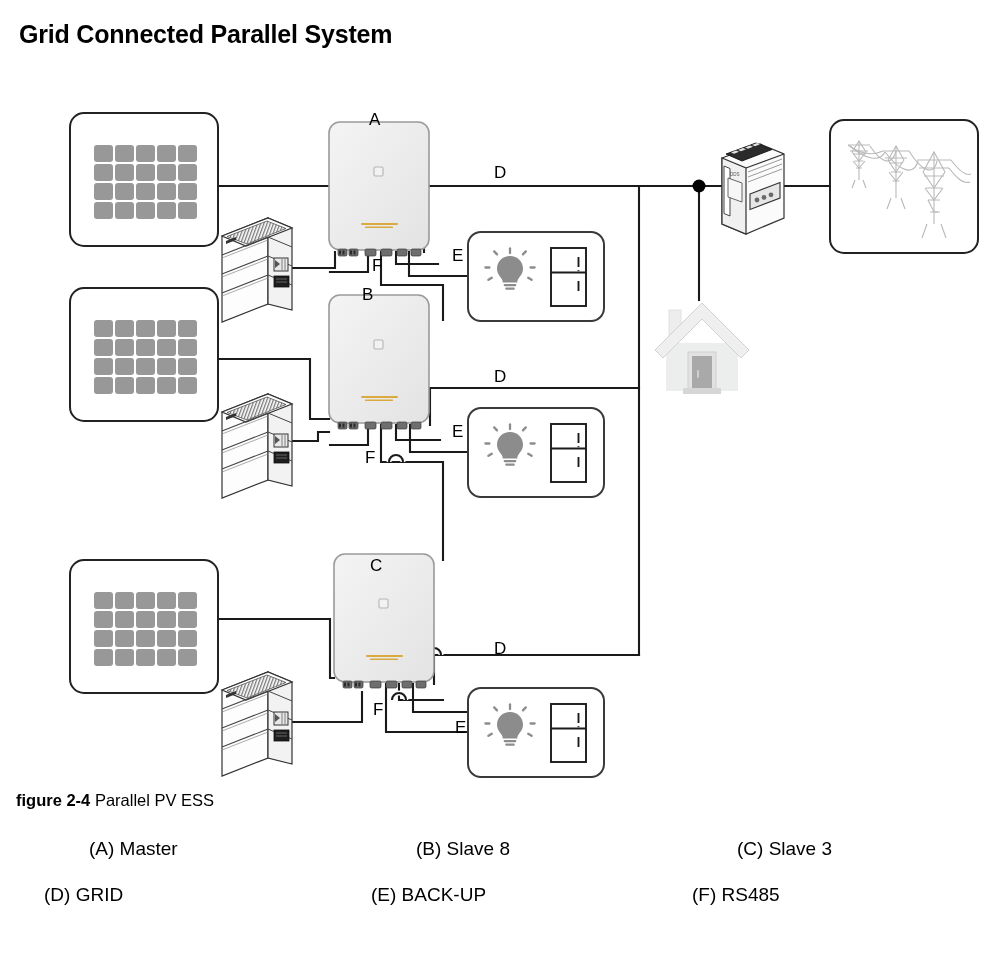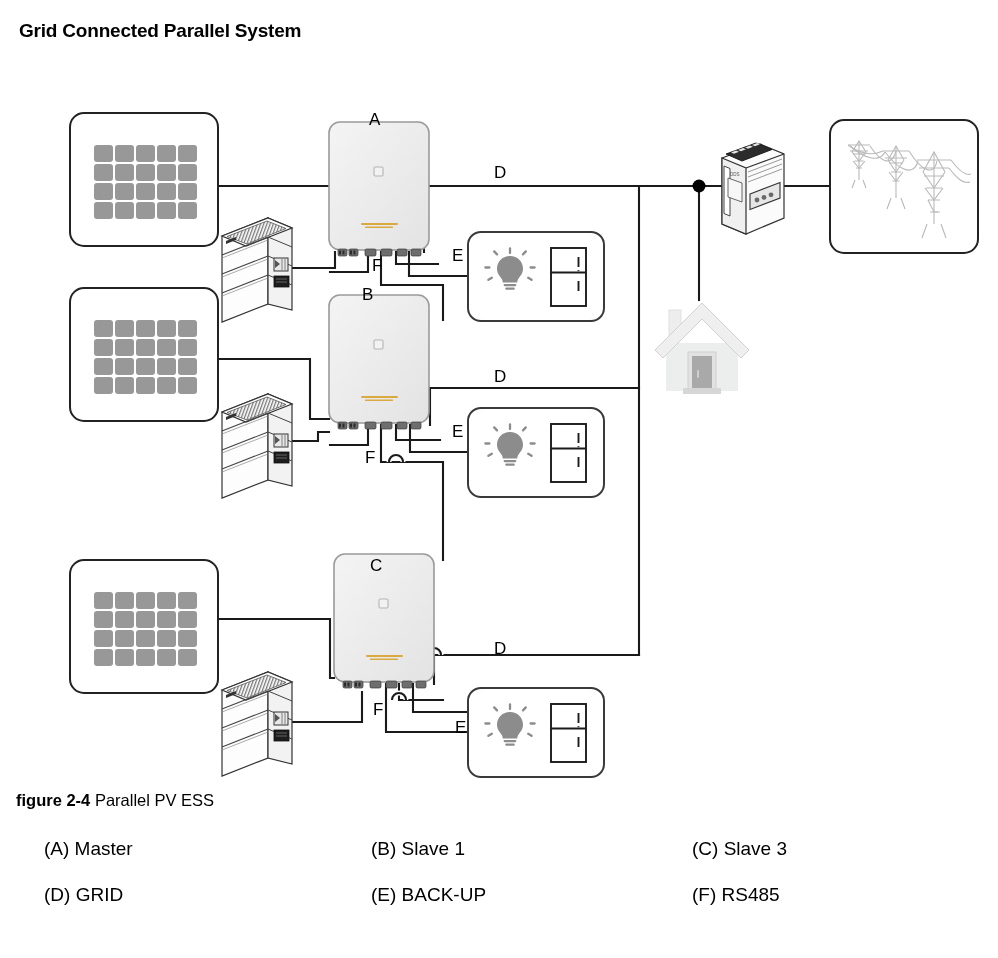--- a/index.html
+++ b/index.html
@@ -5,7 +5,7 @@
   html,body{margin:0;padding:0;background:#ffffff;}
   body{width:998px;height:958px;position:relative;overflow:hidden;
        font-family:"Liberation Sans",sans-serif;color:#000;}
-  #title{position:absolute;left:19px;top:20px;font-size:19px;font-weight:bold;
+  #title{position:absolute;left:19px;top:20px;font-size:25px;font-weight:bold;
          letter-spacing:-0.2px;color:#000;}
   #canvas{position:absolute;left:0;top:0;width:998px;height:958px;}
   .cap{position:absolute;white-space:nowrap;}

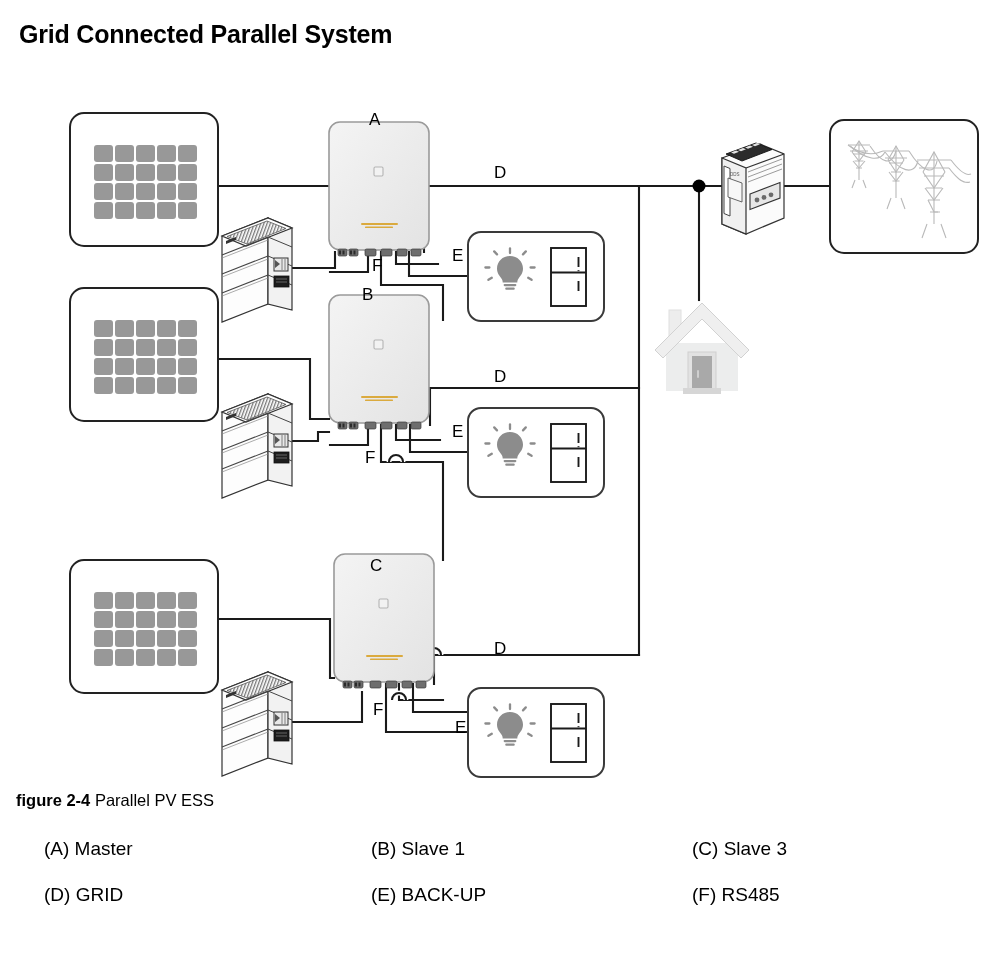--- a/index.html
+++ b/index.html
@@ -14,7 +14,7 @@
   #caption .txt{font-weight:normal;}
   .legend-cell{position:absolute;font-size:19px;white-space:nowrap;}
   .lg-c0{left:44px;} .lg-c1{left:371px;} .lg-c2{left:692px;}
-  .lg-r0{top:838px;} .lg-r1{top:884px;text-align:center;}
+  .lg-r0{top:838px;margin-left:45px;} .lg-r1{top:884px;text-align:center;}
   .lbl{position:absolute;font-size:17px;white-space:nowrap;color:#000;}
 </style>
 </head>

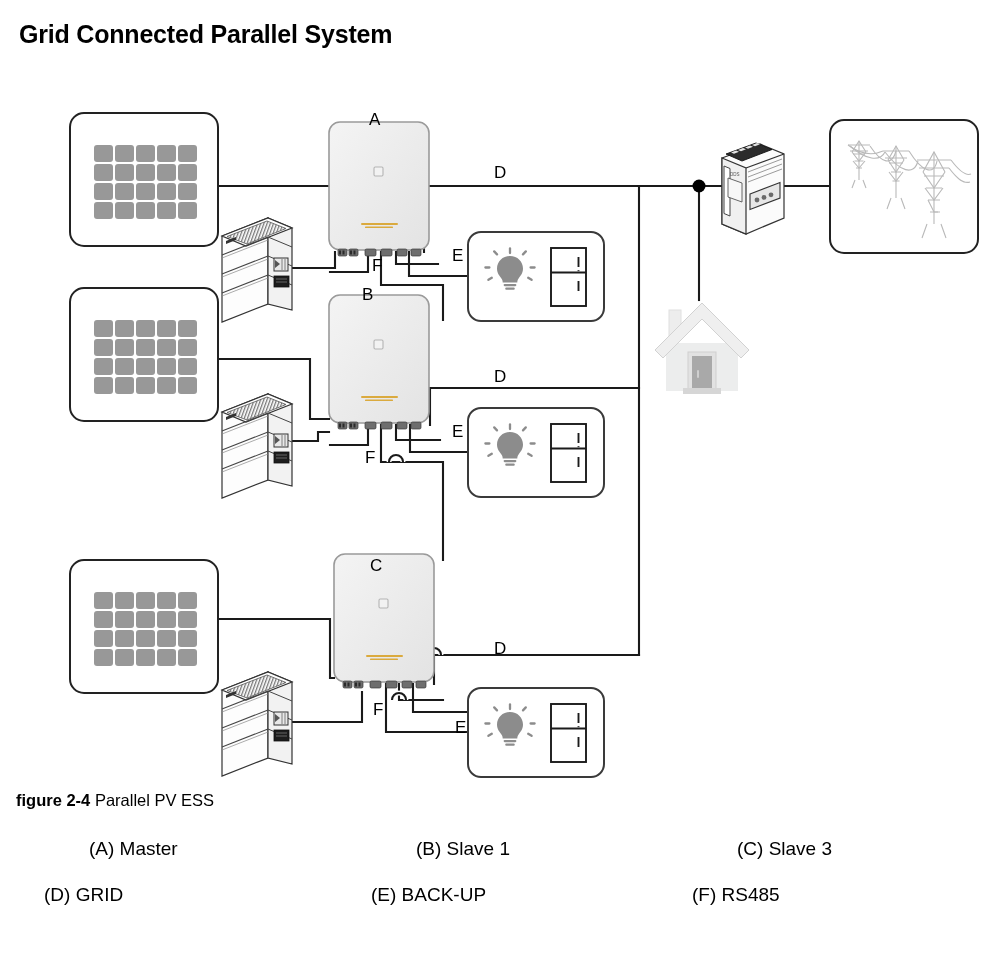--- a/index.html
+++ b/index.html
@@ -342,7 +342,7 @@
 </div>
 
 <div class="legend-cell lg-c0 lg-r0">(A) Master</div>
-<div class="legend-cell lg-c1 lg-r0">(B) Slave 1</div>
+<div class="legend-cell lg-c1 lg-r0">(B) Slave 8</div>
 <div class="legend-cell lg-c2 lg-r0">(C) Slave 3</div>
 <div class="legend-cell lg-c0 lg-r1">(D) GRID</div>
 <div class="legend-cell lg-c1 lg-r1">(E) BACK-UP</div>

